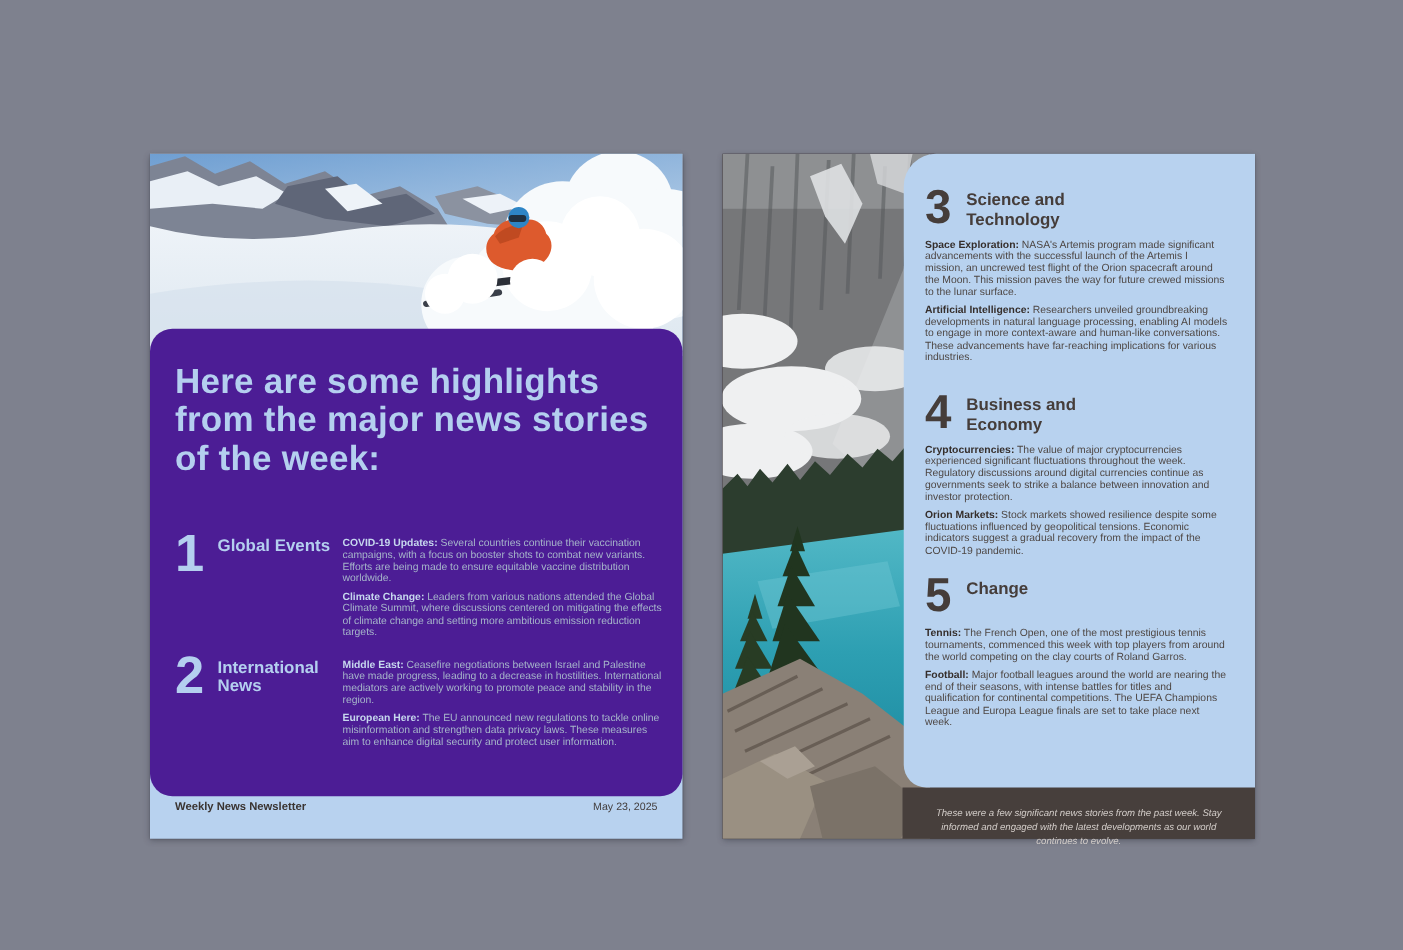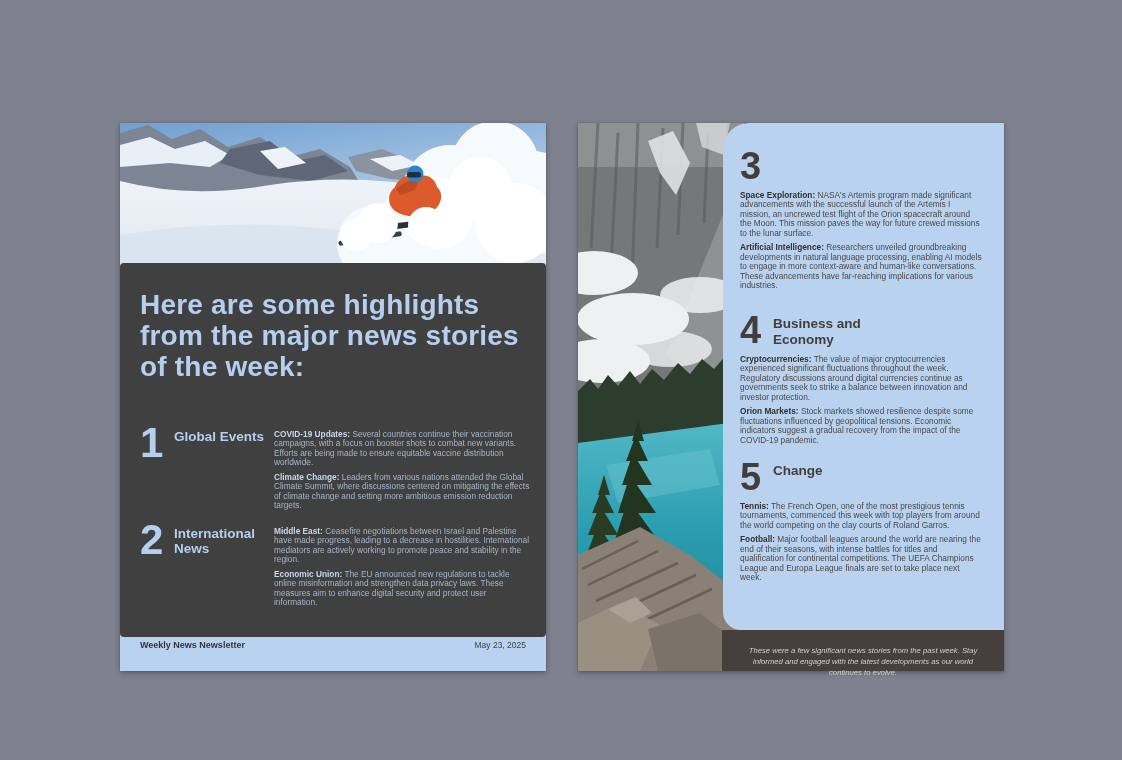--- a/index.html
+++ b/index.html
@@ -211,6 +211,7 @@
     <div class="rp-section rp-sec-3">
       <div class="rp-head">
         <div class="rp-num">3</div>
+        <div class="rp-label">Science and Technology</div>
       </div>
       <div class="rp-paras">
         <p><b>Space Exploration:</b> <span>NASA's Artemis program made significant advancements with the successful launch of the Artemis I mission, an uncrewed test flight of the Orion spacecraft around the Moon. This mission paves the way for future crewed missions to the lunar surface.</span></p>

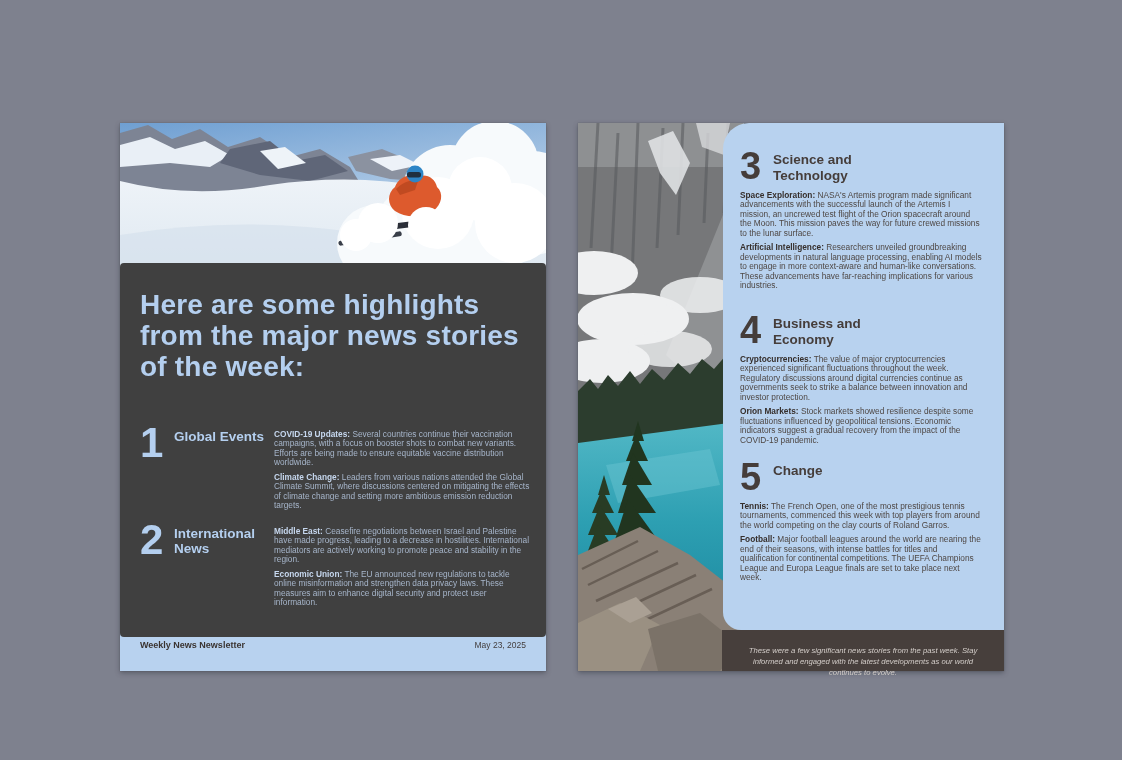--- a/index.html
+++ b/index.html
@@ -14,7 +14,7 @@
   .page-left { left:120px; background:#b8d2ef; }
   .lp-photo { position:absolute; top:0; left:0; width:426px; height:162px; overflow:hidden; }
   .lp-panel { position:absolute; top:140px; left:0; width:426px; height:374px;
-              background:#404040; border-radius:4px; }
+              background:#4c1d95; border-radius:18px; }
   .lp-heading { position:absolute; top:26px; left:20px; right:18px;
                 font-size:28px; font-weight:bold; line-height:1.11;
                 color:#b4cfef; letter-spacing:.2px; }

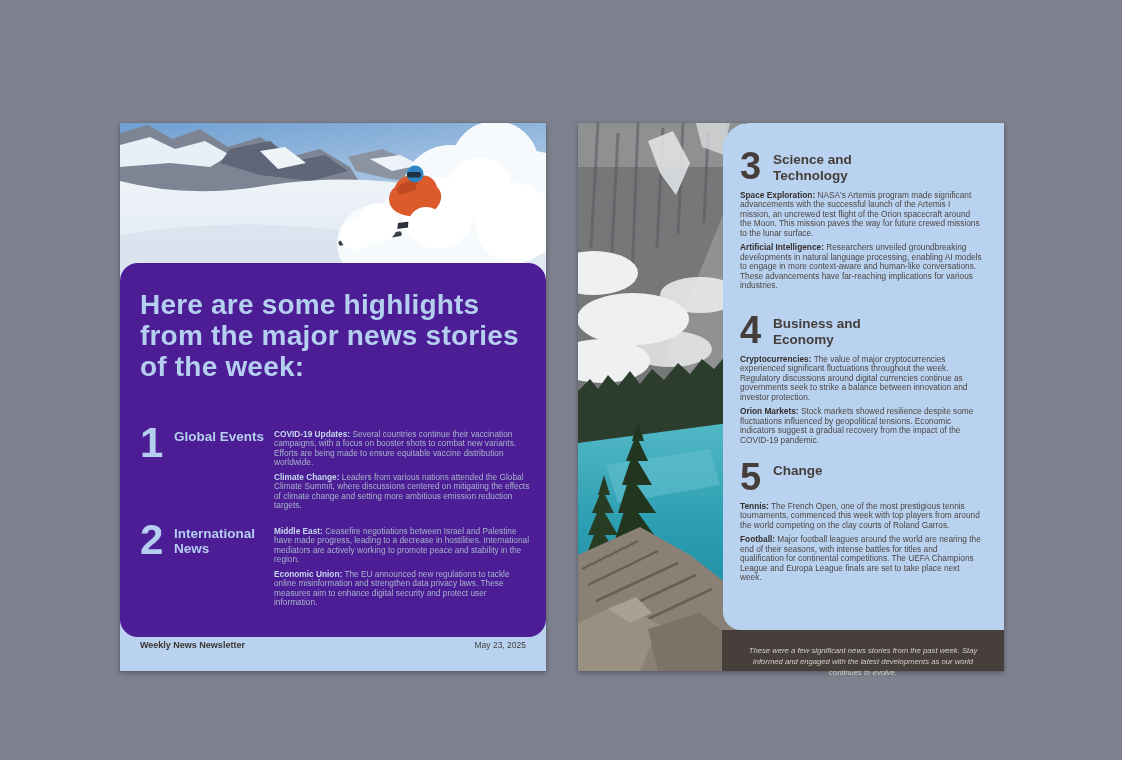--- a/index.html
+++ b/index.html
@@ -129,7 +129,7 @@
       <div class="lp-label">International News</div>
       <div class="lp-body">
         <p><b>Middle East:</b> <span>Ceasefire negotiations between Israel and Palestine have made progress, leading to a decrease in hostilities. International mediators are actively working to promote peace and stability in the region.</span></p>
-        <p><b>Economic Union:</b> <span>The EU announced new regulations to tackle online misinformation and strengthen data privacy laws. These measures aim to enhance digital security and protect user information.</span></p>
+        <p><b>European Here:</b> <span>The EU announced new regulations to tackle online misinformation and strengthen data privacy laws. These measures aim to enhance digital security and protect user information.</span></p>
       </div>
     </div>
   </div>

